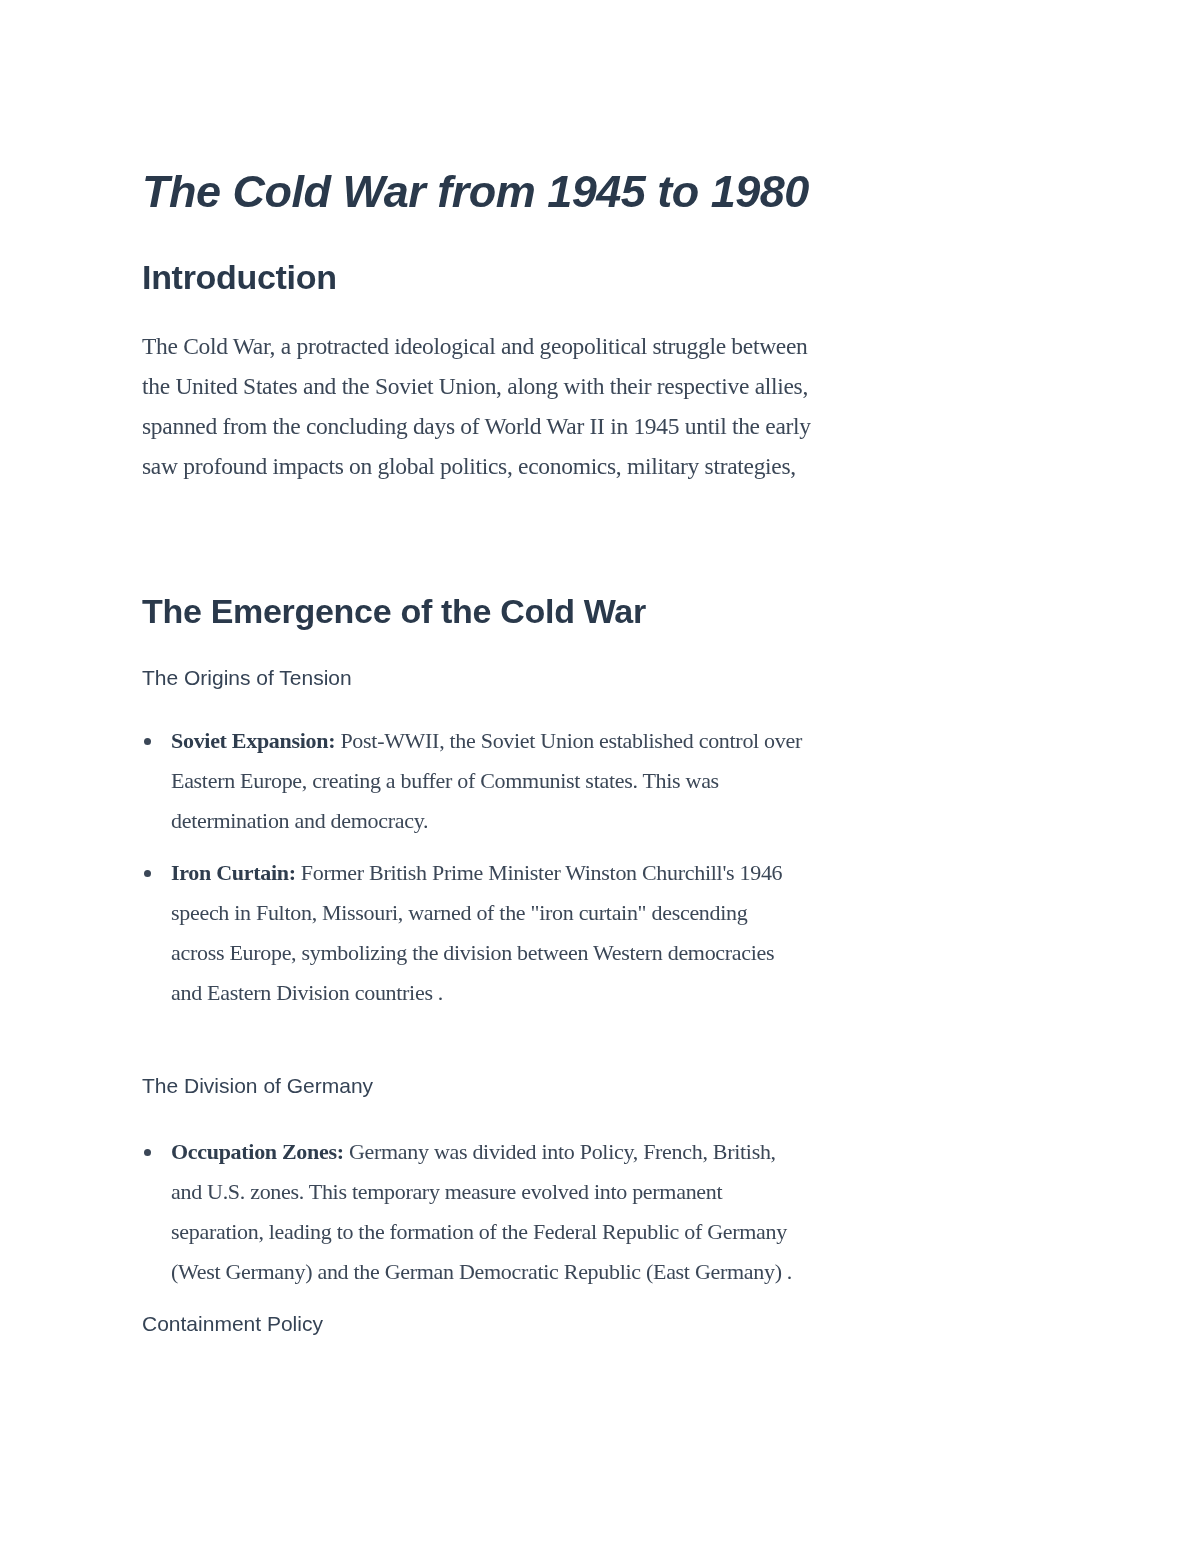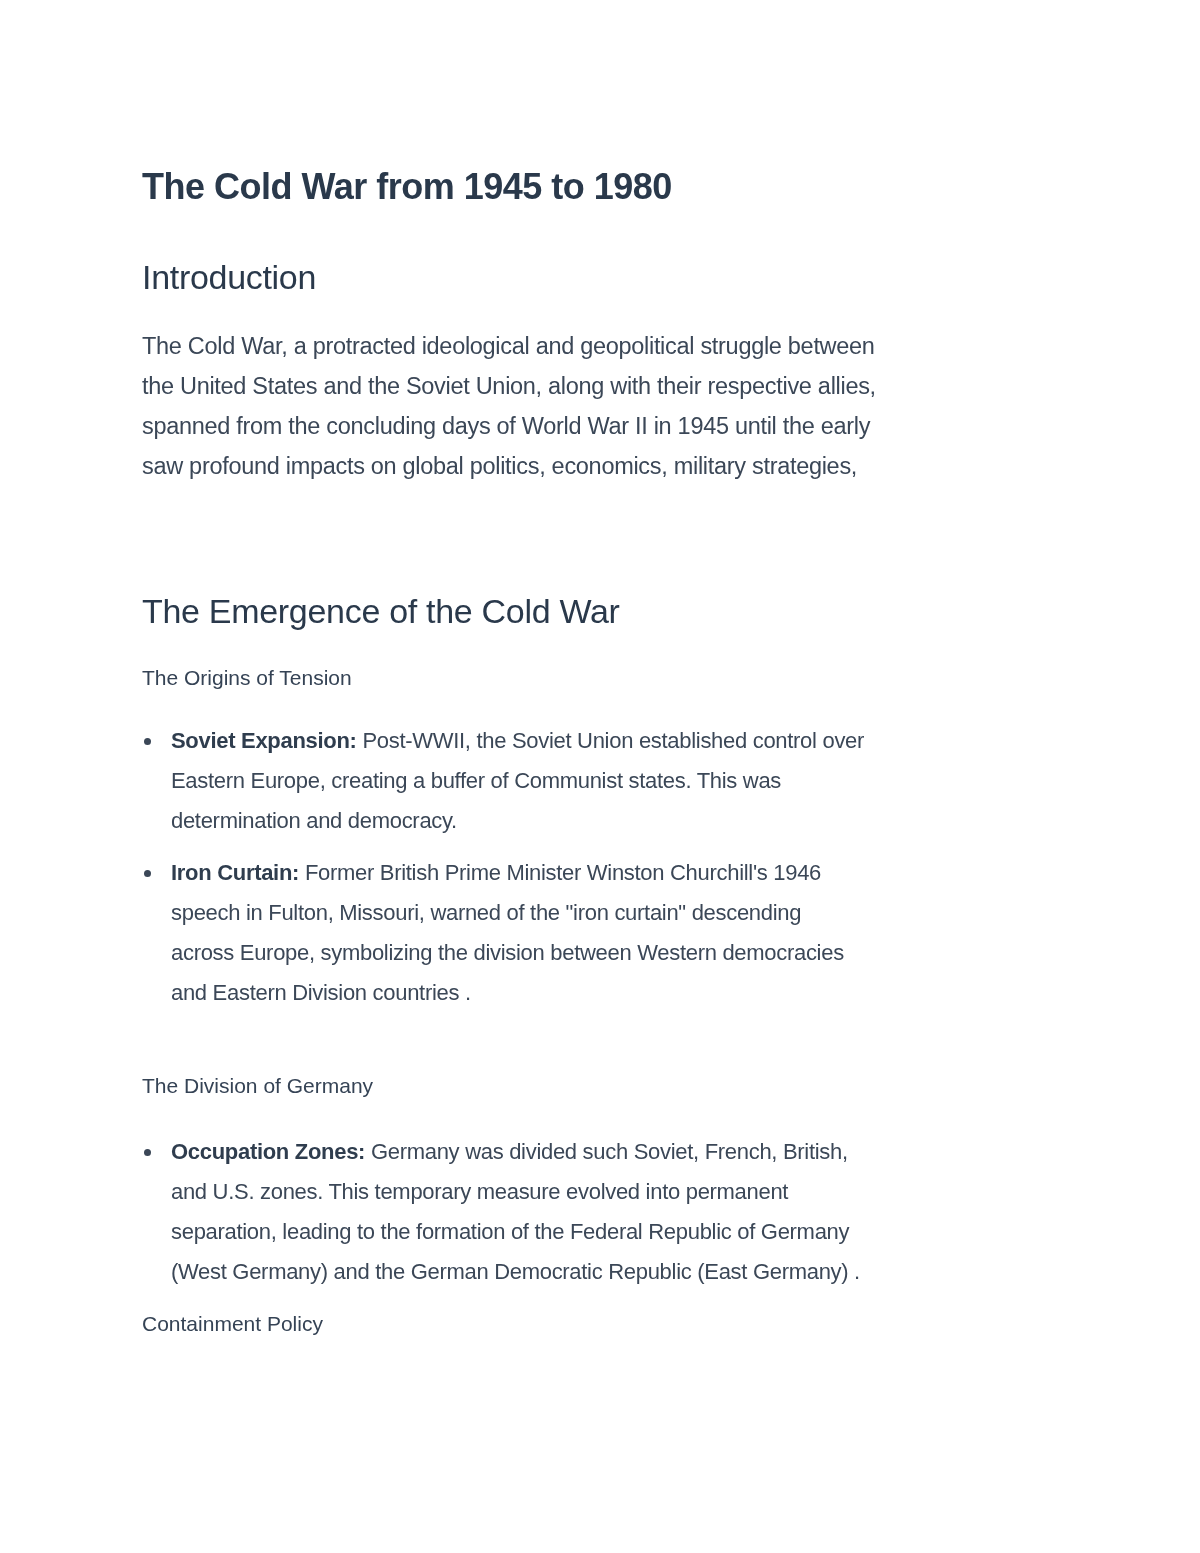--- a/index.html
+++ b/index.html
@@ -26,11 +26,12 @@
       top: 166px;
       left: 0;
       margin: 0;
-      font-size: 36px;
+      font-size: 45px;
       font-weight: bold;
       color: #2a394b;
       letter-spacing: -0.5px;
       white-space: nowrap;
+      font-style: italic;
     }
     h2 {
       position: absolute;

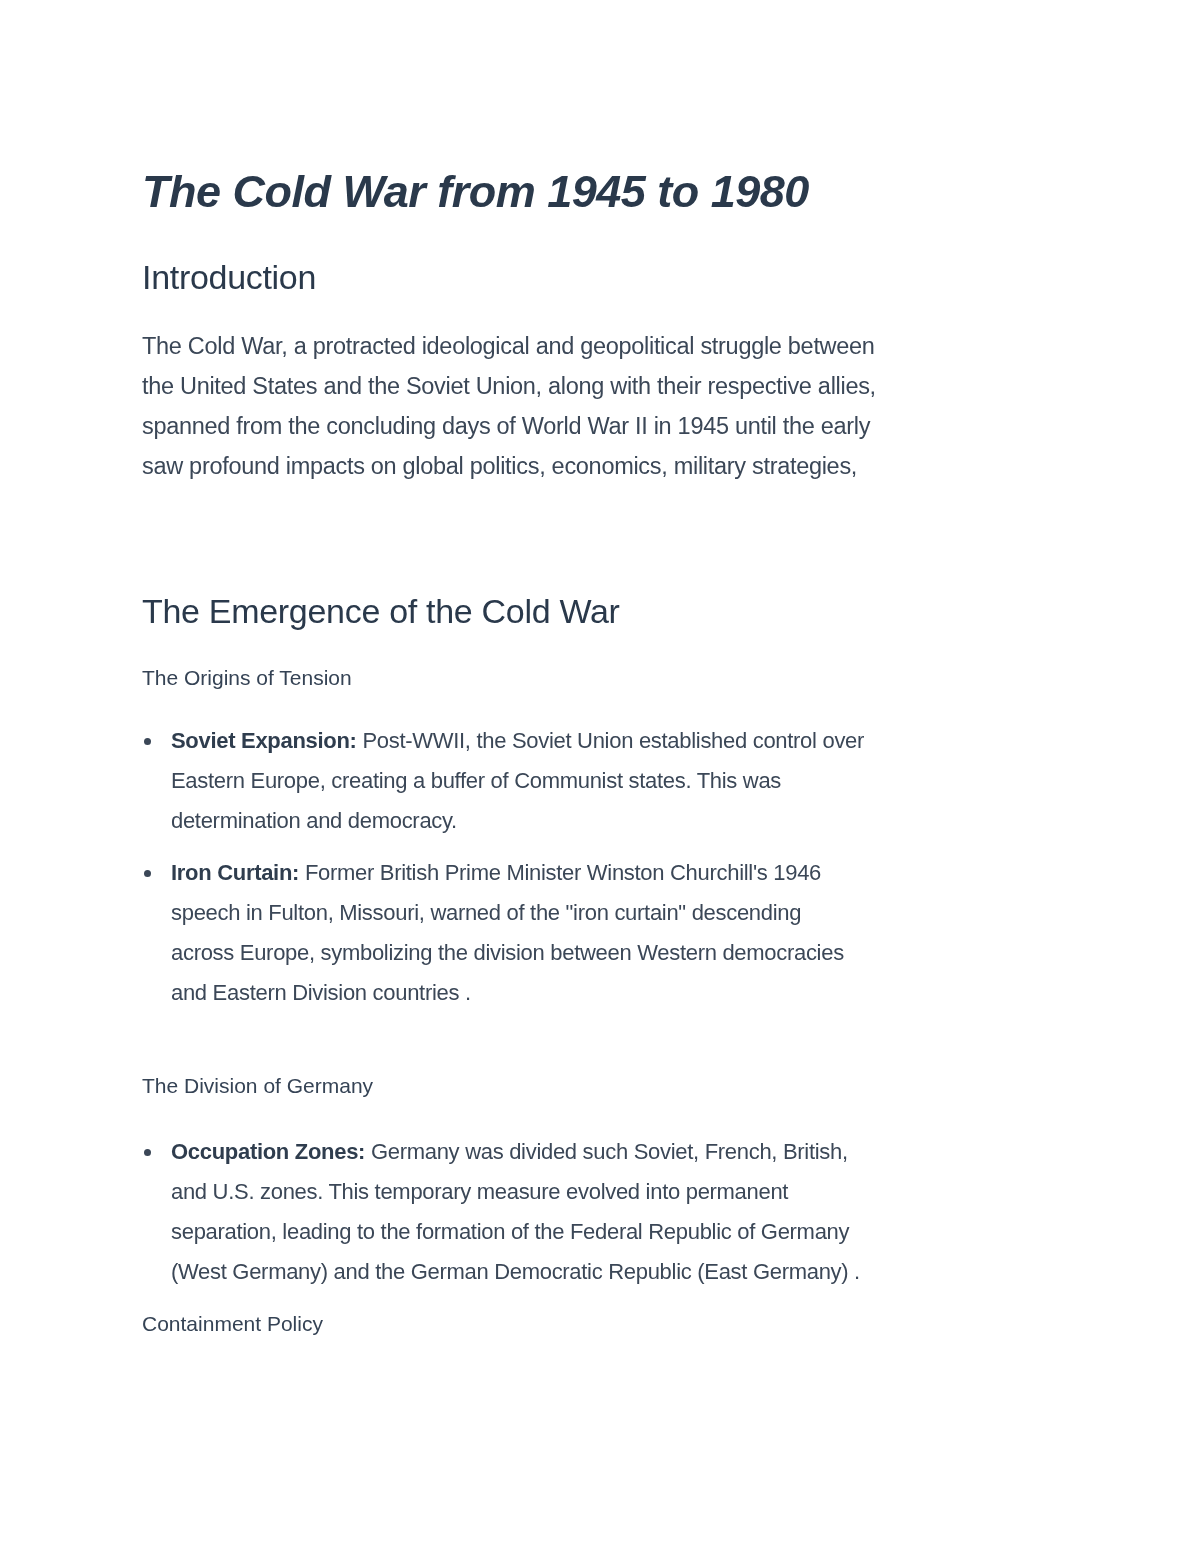--- a/index.html
+++ b/index.html
@@ -38,7 +38,7 @@
       left: 0;
       margin: 0;
       font-size: 34px;
-      font-weight: normal;
+      font-weight: bold;
       color: #2a394b;
       letter-spacing: -0.3px;
       white-space: nowrap;

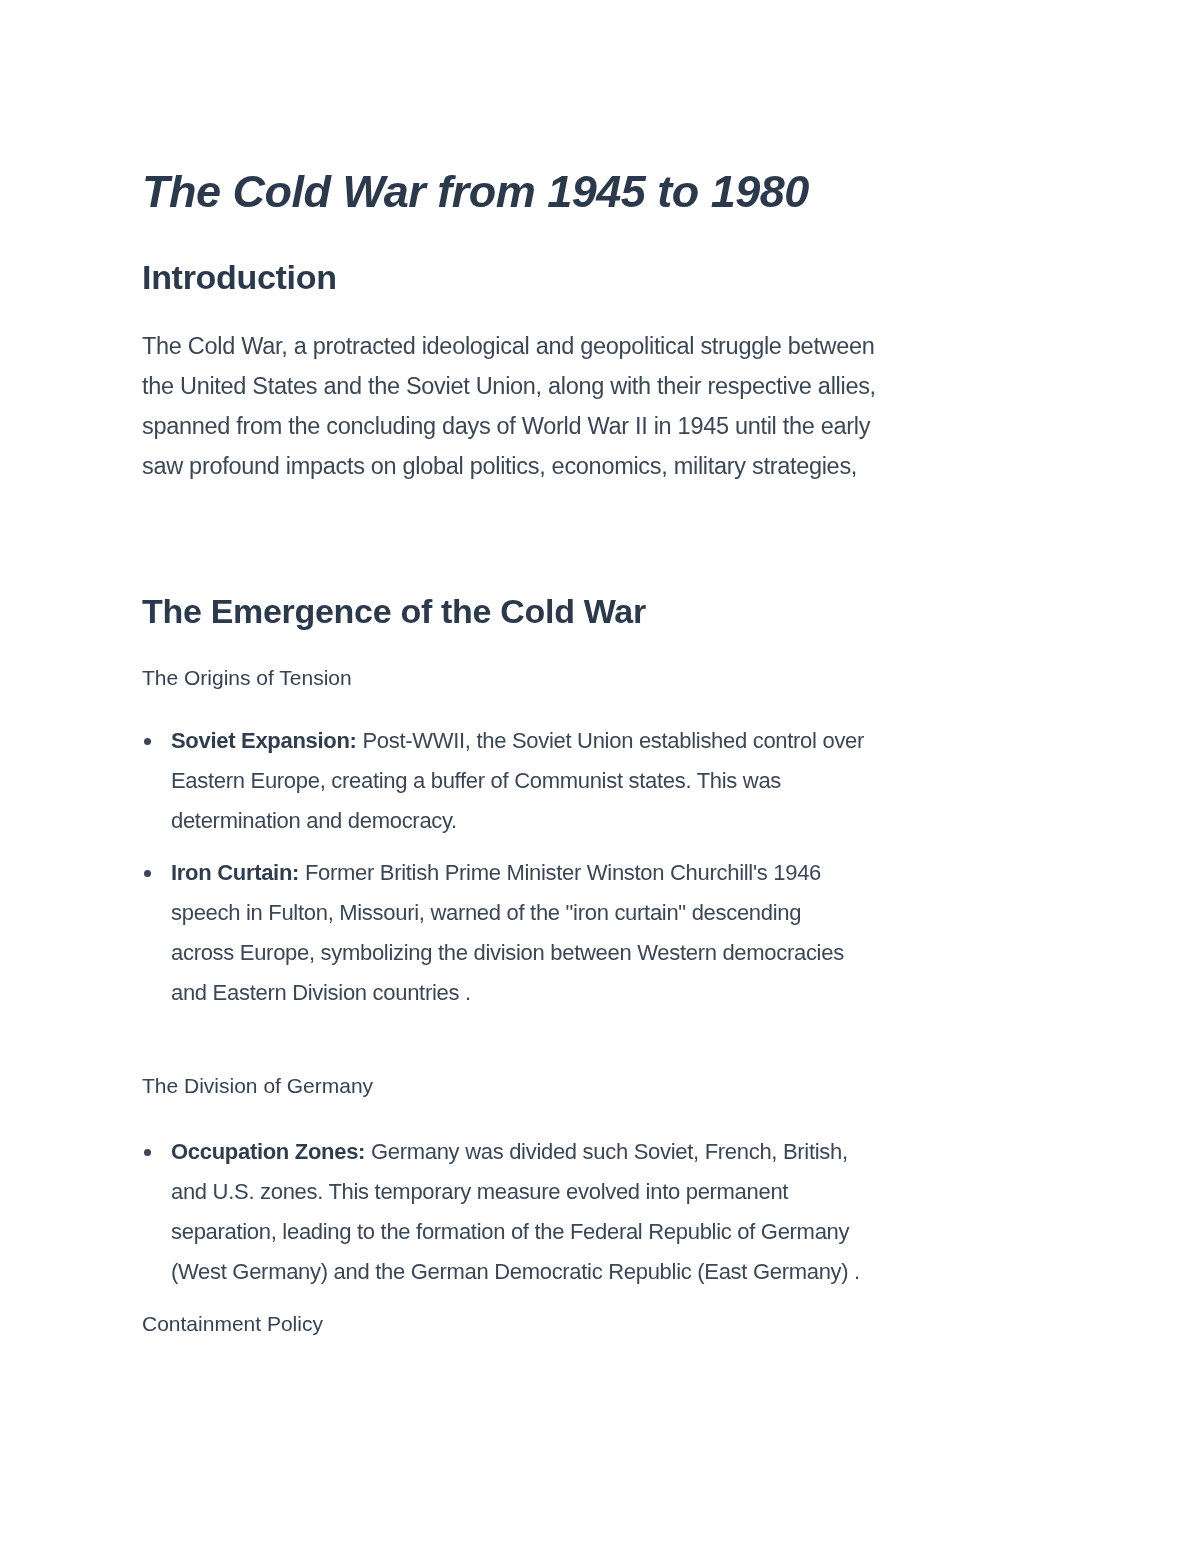--- a/index.html
+++ b/index.html
@@ -92,7 +92,7 @@
       font-weight: bold;
       color: #2f3d4e;
     }
-    .line { display: block; white-space: nowrap; }
+    .line { display: block; white-space: nowrap; font-family: Liberation Serif, serif; }
   </style>
 </head>
 <body>

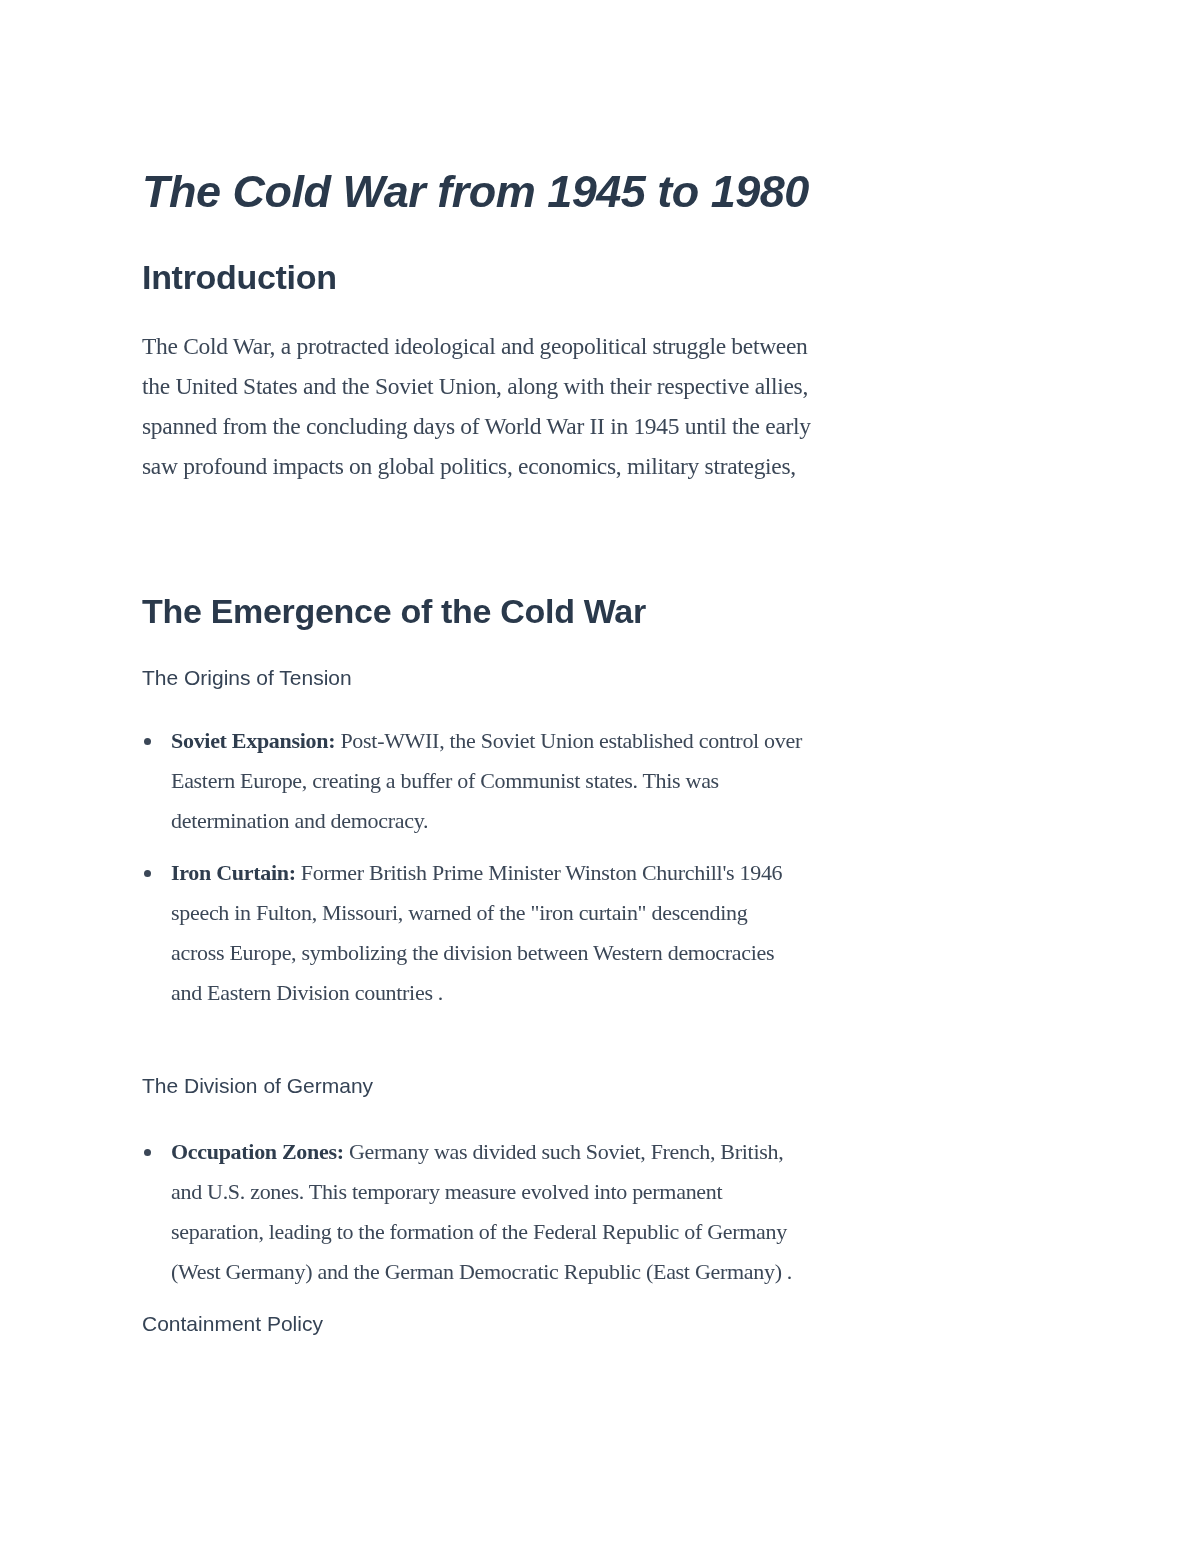--- a/index.html
+++ b/index.html
@@ -135,7 +135,7 @@
   <ul class="bullets" style="top:1132px;">
     <li>
       <span class="bullet-dot"></span>
-      <span class="line"><span class="term">Occupation Zones:</span><span> Germany was divided such Soviet, French, British,</span></span>
+      <span class="line"><span class="term">Occupation Zones:</span><span> Germany was divided into Policy, French, British,</span></span>
       <span class="line">and U.S. zones. This temporary measure evolved into permanent</span>
       <span class="line">separation, leading to the formation of the Federal Republic of Germany</span>
       <span class="line">(West Germany) and the German Democratic Republic (East Germany) .</span>

